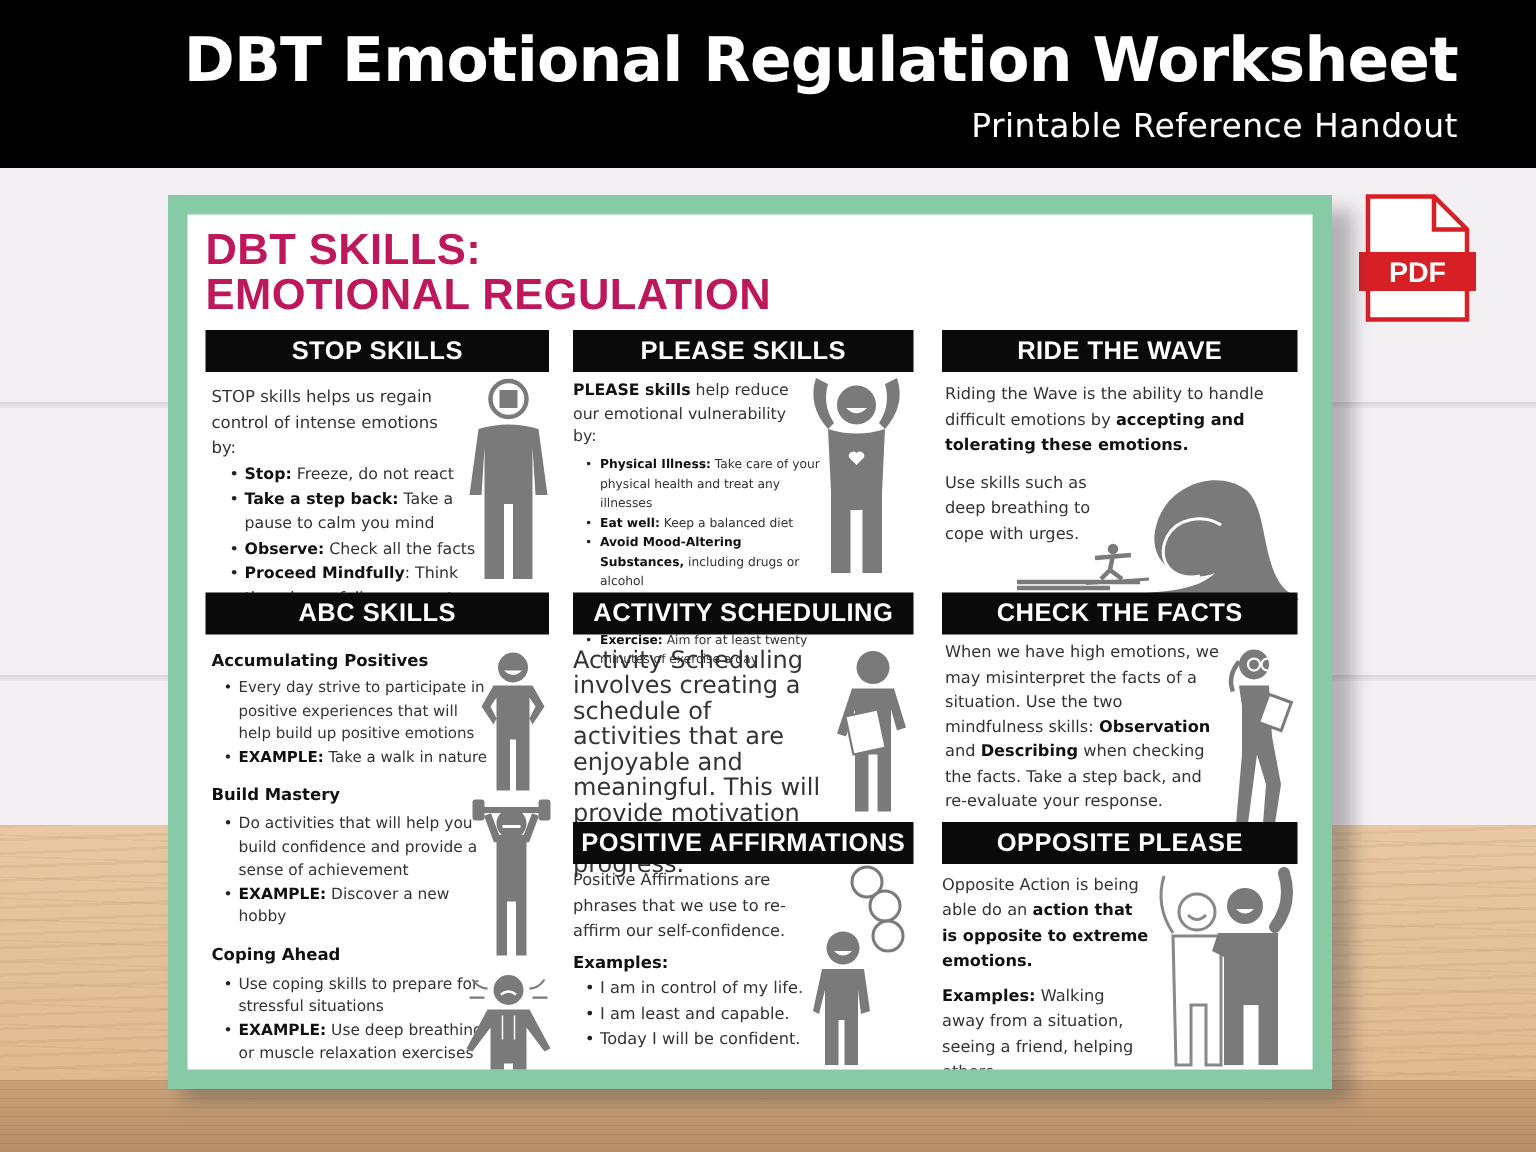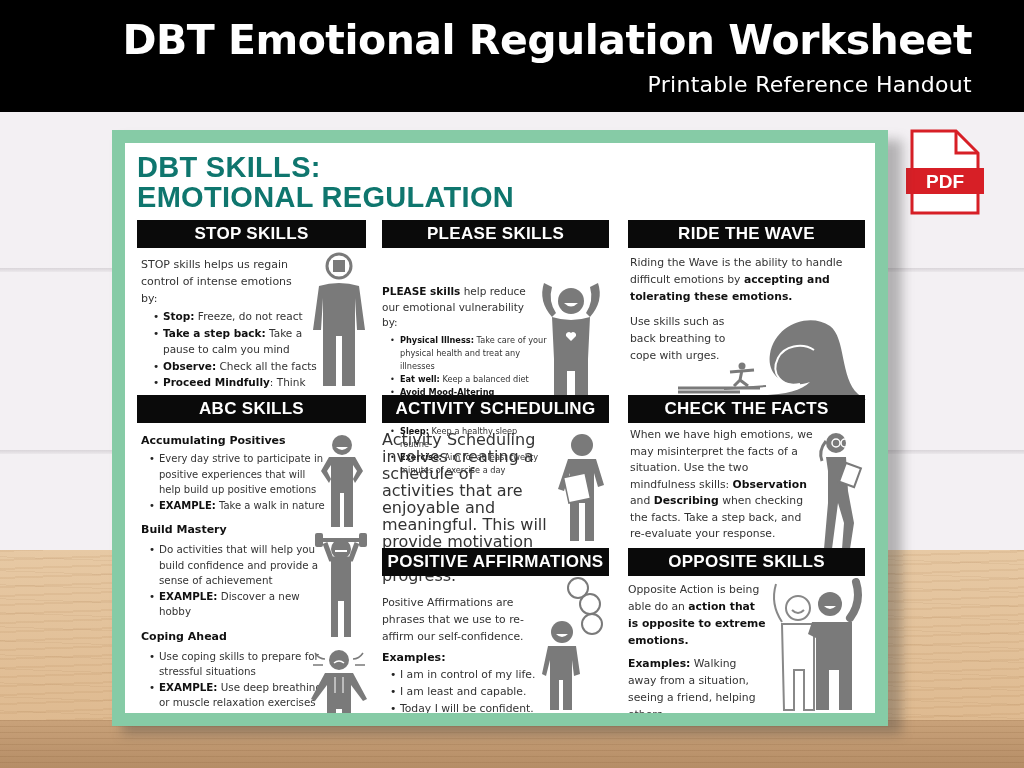--- a/index.html
+++ b/index.html
@@ -31,7 +31,7 @@
   .frame { position: absolute; left: 112px; top: 130px; width: 776px; height: 596px; background: #86cba6; }
   .sheet { position: absolute; left: 125px; top: 143px; width: 750px; height: 570px; background: #fff; overflow: hidden; }
 
-  .sheet-title { position: absolute; left: 12px; top: 9px; font-family: "Liberation Sans", sans-serif; font-weight: bold; font-size: 29px; line-height: 30px; color: #0f766e; letter-spacing: 0.3px; }
+  .sheet-title { position: absolute; left: 12px; top: 9px; font-family: "Liberation Sans", sans-serif; font-weight: bold; font-size: 29px; line-height: 30px; color: #be185d; letter-spacing: 0.3px; }
 
   .sec { position: absolute; }
   .sec-head { background: #0a0a0a; color: #fff; font-family: "Liberation Sans", sans-serif; font-weight: bold; font-size: 17px; height: 28px; line-height: 28px; text-align: center; letter-spacing: 0.3px; }

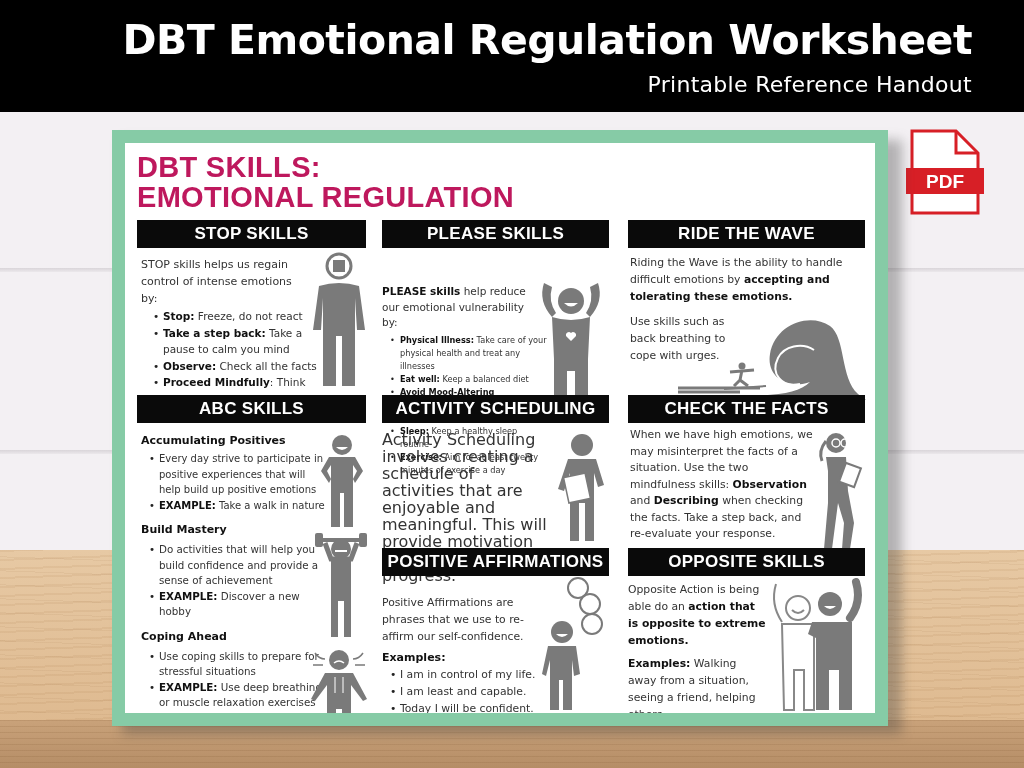--- a/index.html
+++ b/index.html
@@ -98,7 +98,7 @@
 
   <div class="sec" style="left:257px; top:77px; width:227px; height:170px;">
     <div class="sec-head">PLEASE SKILLS</div>
-    <div class="sec-body" style="padding:5px 0 0 0;margin-top:31px;">
+    <div class="sec-body" style="padding:5px 0 0 0;">
       <div class="txt" style="width:160px; font-size:10.5px; line-height:15.5px;"><b>PLEASE skills</b><span> help reduce our emotional vulnerability by:</span></div>
       <ul class="bl sm" style="margin-left:6px; width:160px; margin-top:3px;">
         <li><span class="lbl">Physical Illness:</span><span> Take care of your physical health and treat any illnesses</span></li>

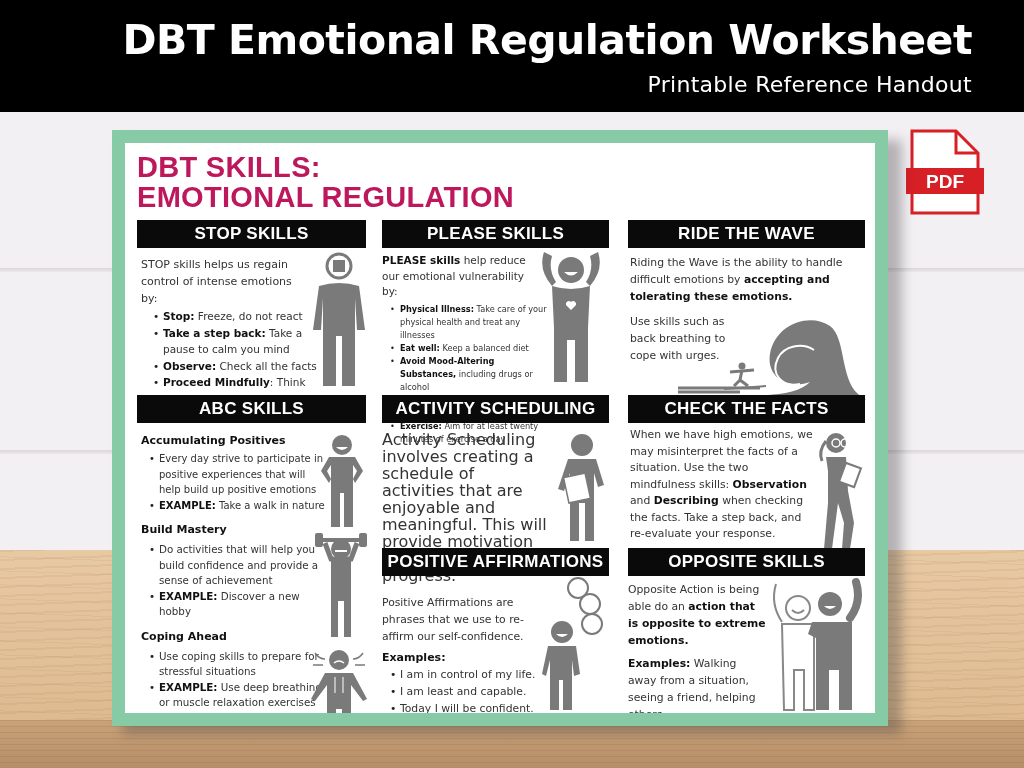--- a/index.html
+++ b/index.html
@@ -122,7 +122,7 @@
     <div class="sec-head">RIDE THE WAVE</div>
     <div class="sec-body" style="padding:6px 0 0 2px;">
       <div class="txt" style="font-size:10.8px; line-height:17px;"><span>Riding the Wave is the ability to handle difficult emotions by </span><b>accepting and tolerating these emotions.</b></div>
-      <div class="txt" style="width:115px; margin-top:8px; font-size:10.8px; line-height:17px;">Use skills such as back breathing to cope with urges.</div>
+      <div class="txt" style="width:115px; margin-top:8px; font-size:10.8px; line-height:17px;">Use skills such as deep breathing to cope with urges.</div>
       <svg class="fig" style="left:42px; top:70px;" width="196" height="90" viewBox="0 0 196 90">
         <path d="M2 82 H196 L188 76 C170 60 176 20 160 8 C140 -6 105 6 100 36 C96 60 120 72 140 64 C128 76 104 78 60 78 L4 78 Z" fill="#7a7a7a"></path>
         <path d="M130 66 C112 70 100 56 108 40 C114 28 132 24 144 32" fill="none" stroke="#fff" stroke-width="2"></path>

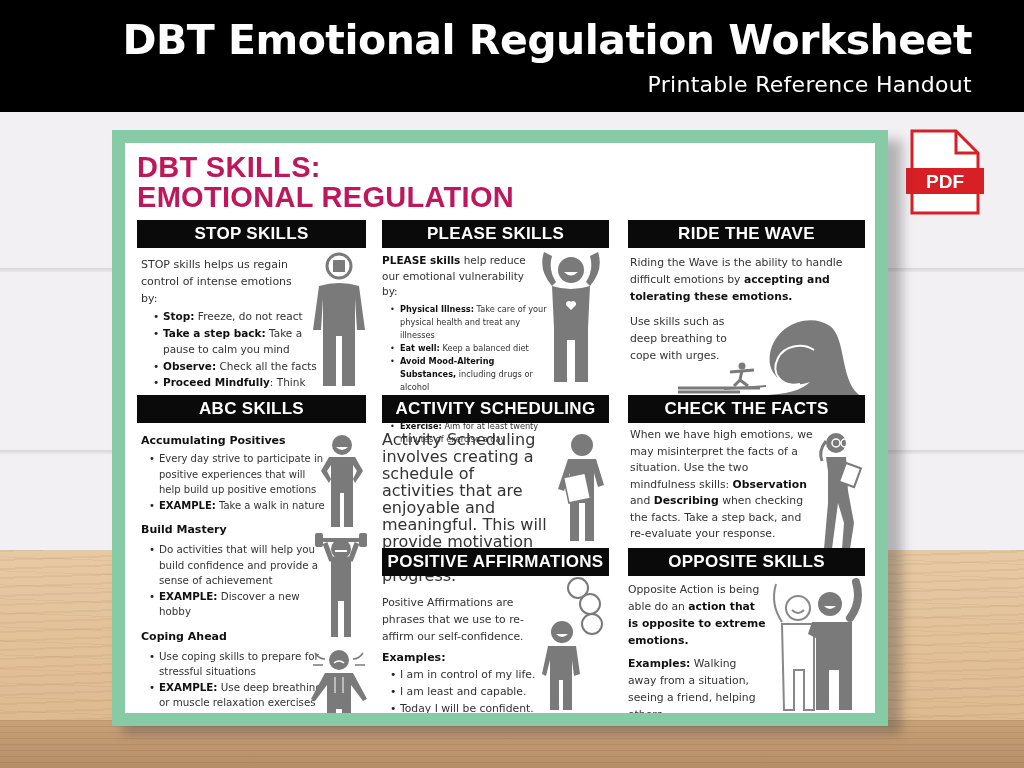--- a/index.html
+++ b/index.html
@@ -231,7 +231,7 @@
   </div>
 
   <div class="sec" style="left:503px; top:405px; width:237px; height:165px;">
-    <div class="sec-head">OPPOSITE SKILLS</div>
+    <div class="sec-head">OPPOSITE PLEASE</div>
     <div class="sec-body" style="padding:5px 0 0 0;">
       <div class="txt" style="width:140px; font-size:10.8px; line-height:17px;"><span>Opposite Action is being able do an </span><b>action that is opposite to extreme emotions.</b></div>
       <div class="txt" style="width:140px; margin-top:6px; font-size:10.8px; line-height:17px;"><b>Examples:</b><span> Walking away from a situation, seeing a friend, helping others</span></div>

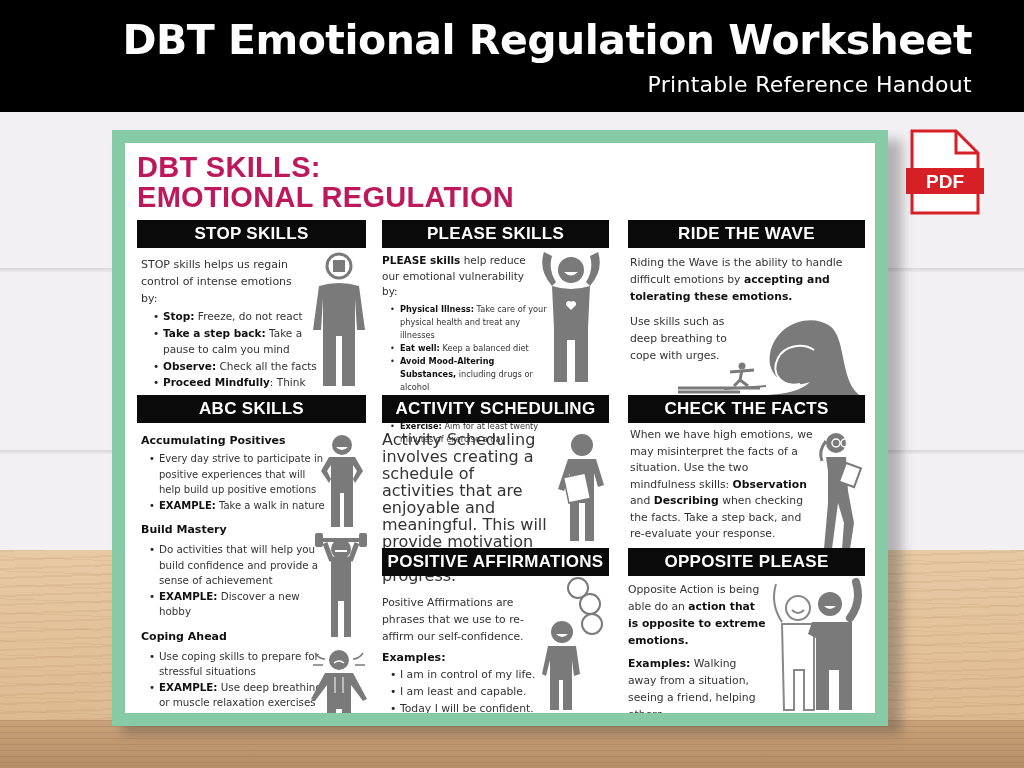--- a/index.html
+++ b/index.html
@@ -196,7 +196,7 @@
 
   <div class="sec" style="left:257px; top:405px; width:227px; height:143px;">
     <div class="sec-head">POSITIVE AFFIRMATIONS</div>
-    <div class="sec-body" style="padding:18px 0 0 0;">
+    <div class="sec-body" style="padding:2px 0 0 0;">
       <div class="txt" style="width:150px; font-size:10.8px; line-height:17px;">Positive Affirmations are phrases that we use to re-affirm our self-confidence.</div>
       <div class="subhead" style="margin-top:5px;">Examples:</div>
       <ul class="bl txt" style="margin-left:6px; font-size:10.8px; line-height:17px;">

